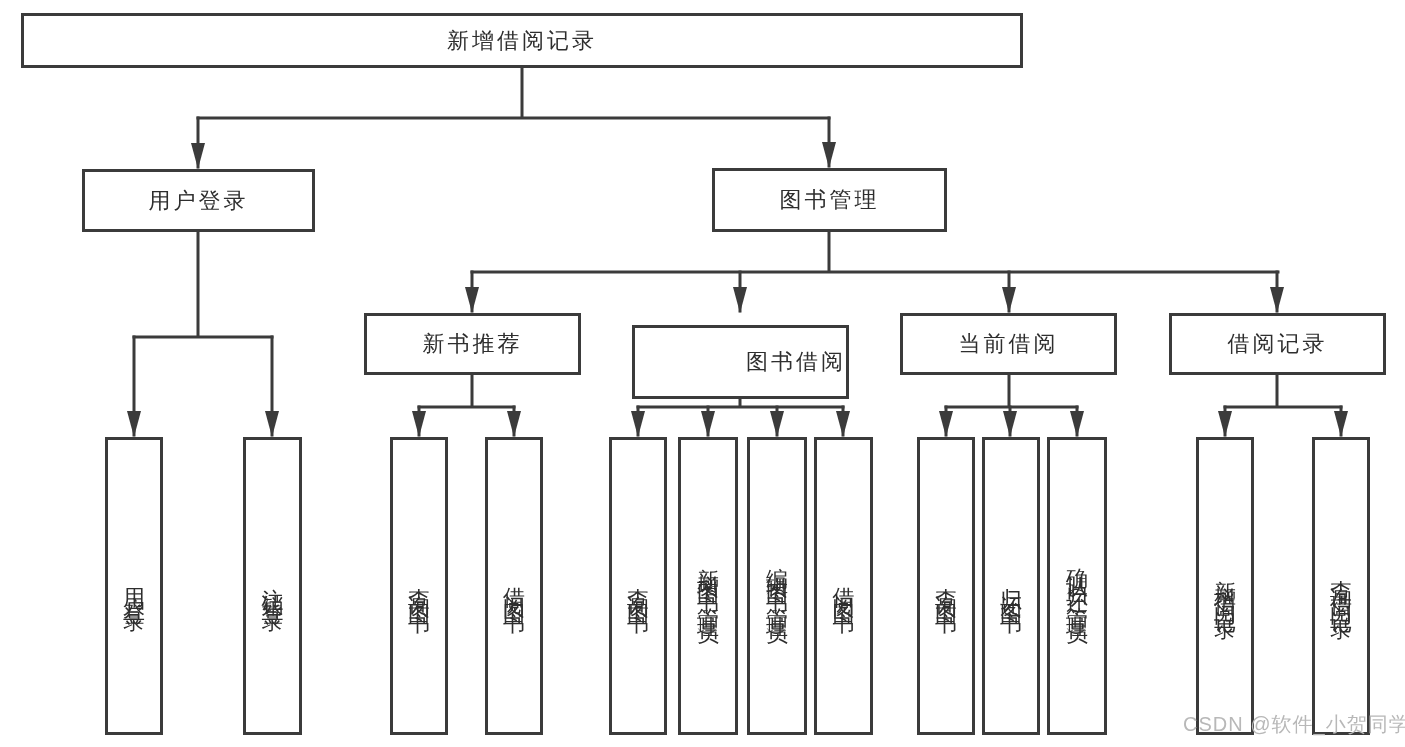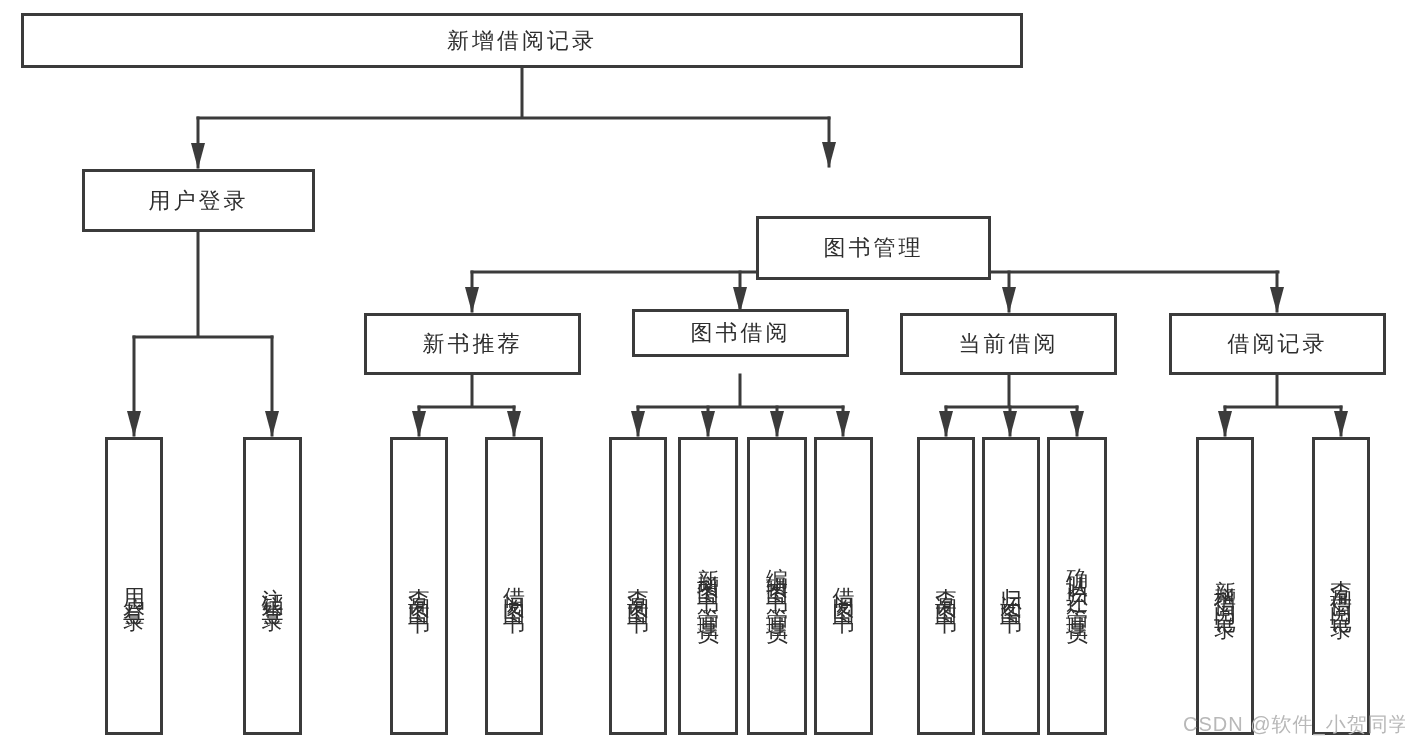--- a/index.html
+++ b/index.html
@@ -102,7 +102,7 @@
   <div class="box" style="left:82px;top:169px;width:233px;height:63px;">
     <span>用户登录</span>
   </div>
-  <div class="box" style="left:756px;top:168px;width:235px;height:64px;margin-top:48px;">
+  <div class="box" style="left:712px;top:168px;width:235px;height:64px;">
     <span>图书管理</span>
   </div>
 

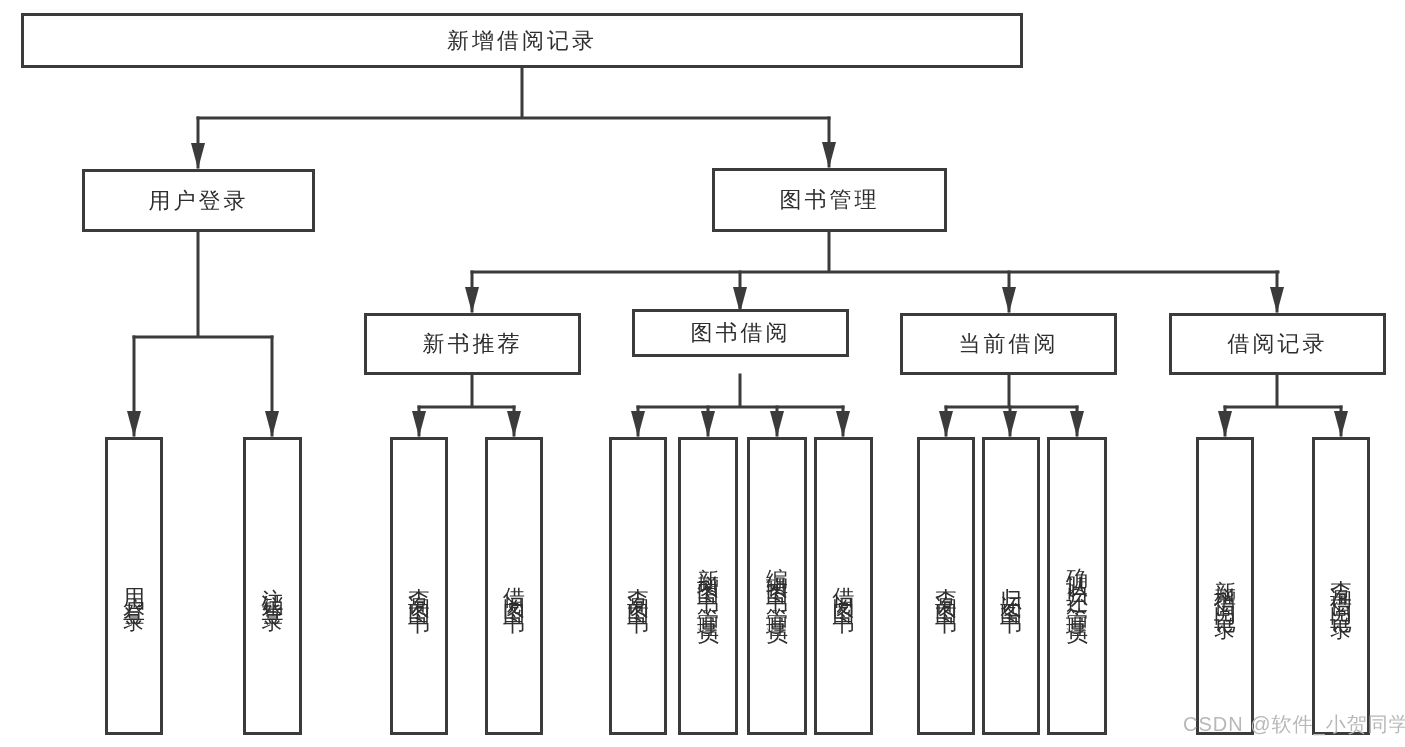--- a/index.html
+++ b/index.html
@@ -109,7 +109,7 @@
   <div class="box" style="left:364px;top:313px;width:217px;height:62px;">
     <span>新书推荐</span>
   </div>
-  <div class="box" style="left:632px;top:309px;width:217px;height:48px;">
+  <div class="box" style="left:632px;top:325px;width:217px;height:74px;justify-content:flex-end;">
     <span>图书借阅</span>
   </div>
   <div class="box" style="left:900px;top:313px;width:217px;height:62px;">

